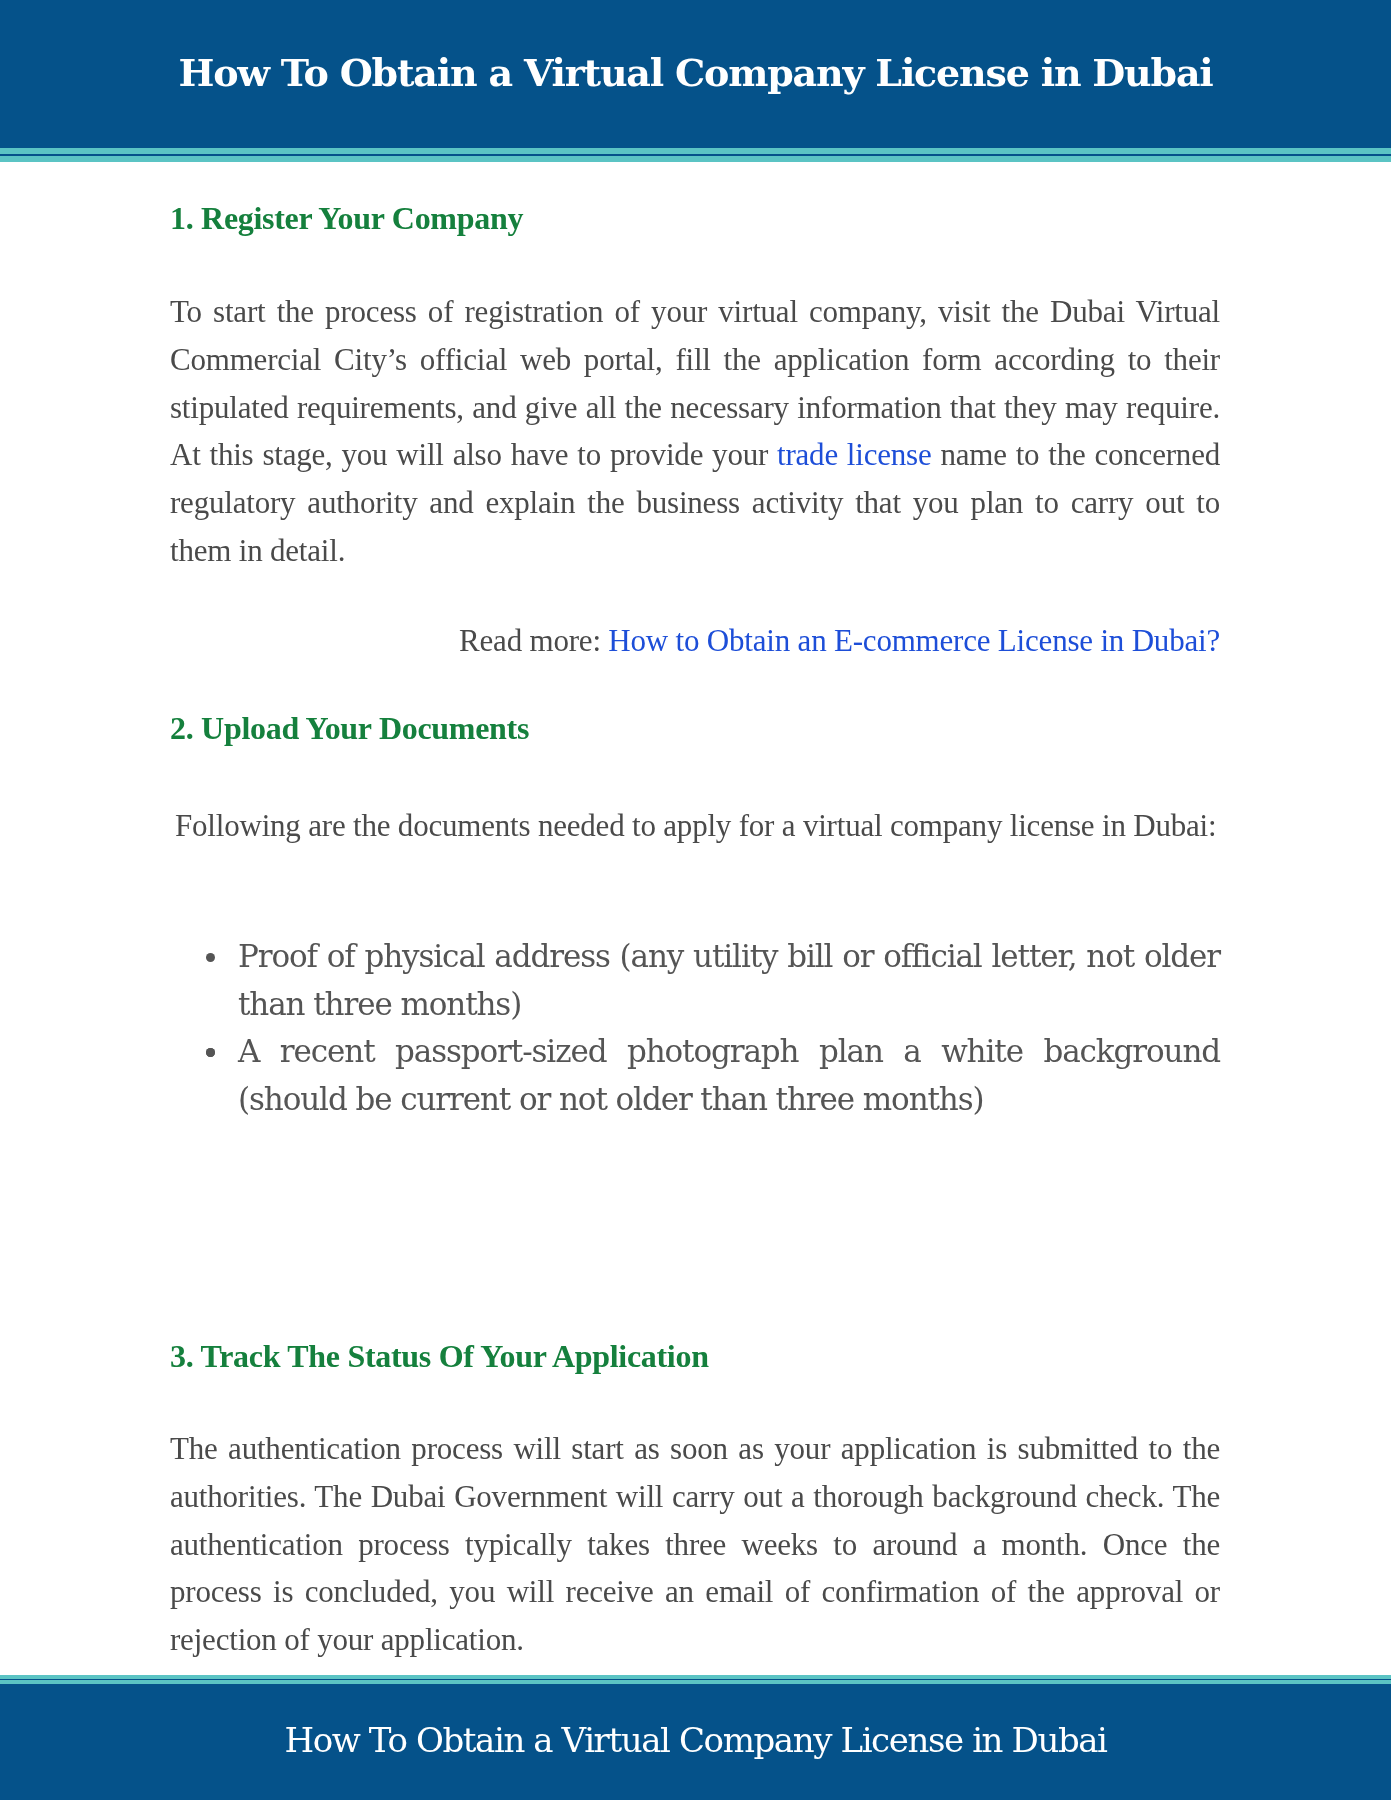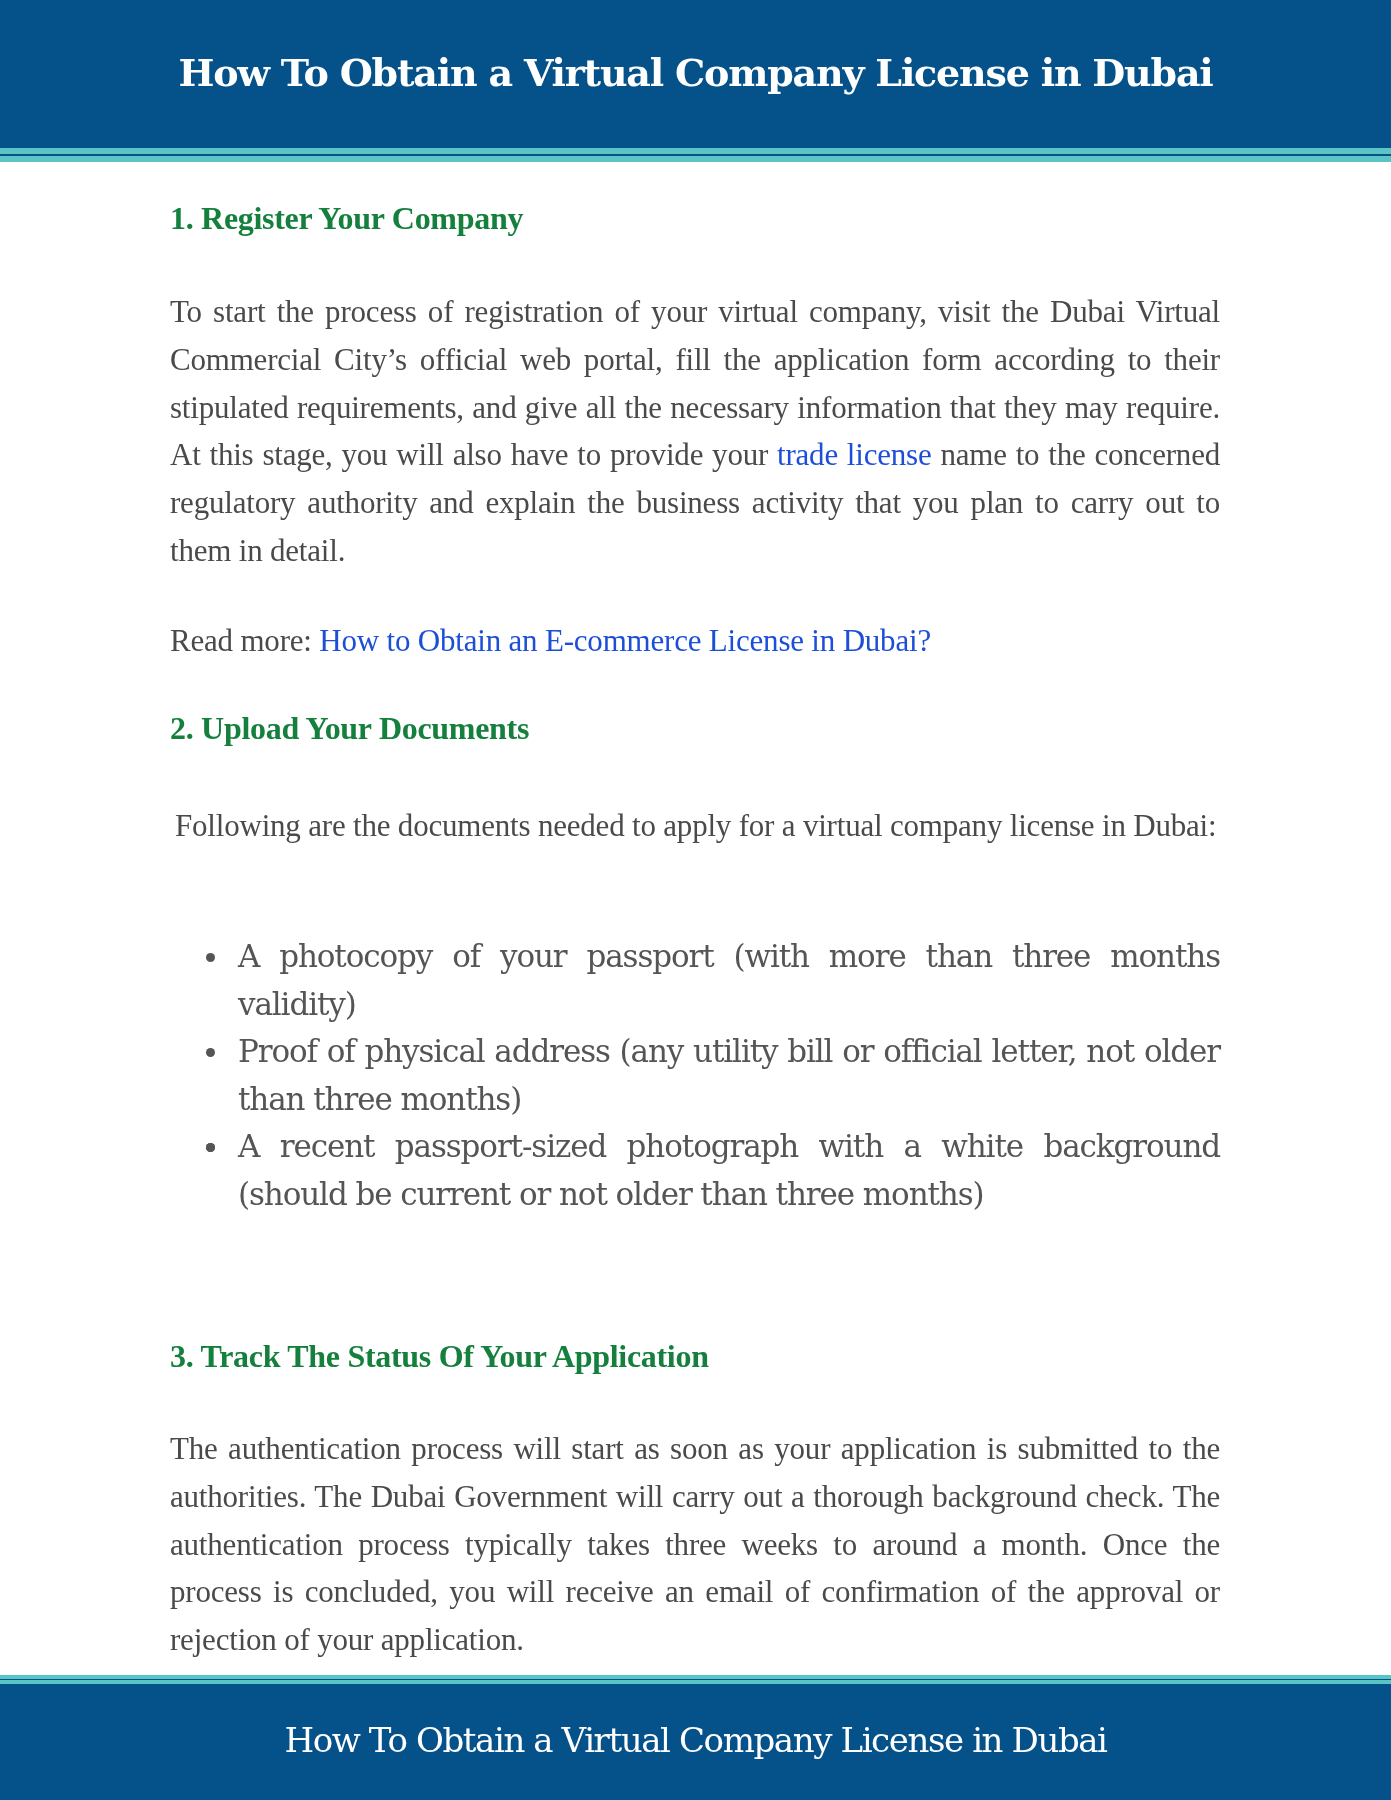--- a/index.html
+++ b/index.html
@@ -85,7 +85,7 @@
     color: #4a4a4a;
     letter-spacing: -0.2px;
   }
-  .para.left { text-align: left; }
+  .para.left { text-align: right; }
   .link {
     color: #1d4ed8;
     text-decoration: none;

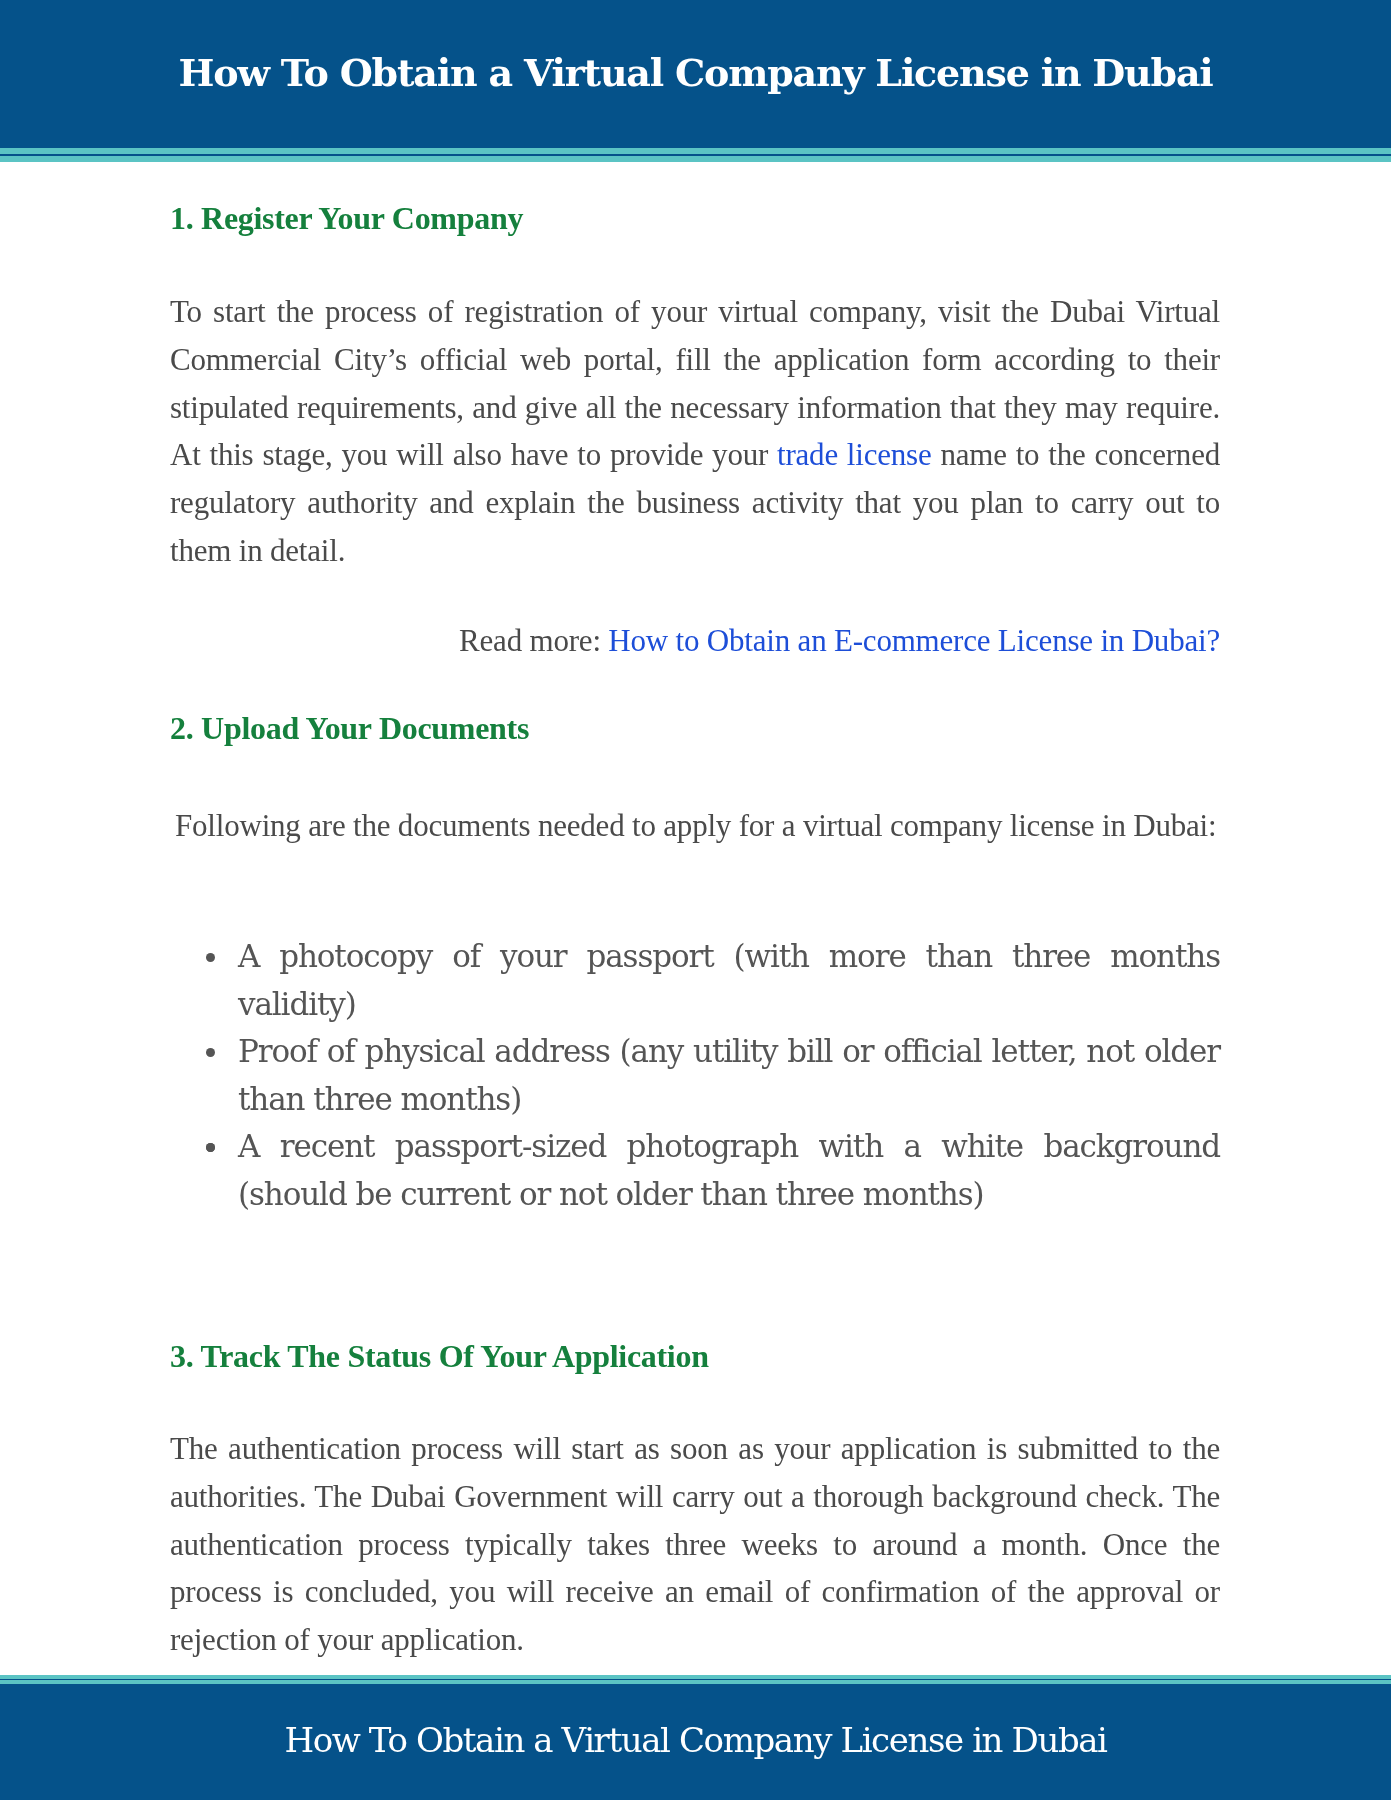--- a/index.html
+++ b/index.html
@@ -141,7 +141,6 @@
   <p class="para" style="top:797px;margin:5px;text-align:justify;">Following are the documents needed to apply for a virtual company license in Dubai:</p>
 
   <ul class="bullets" style="top:933px;">
-    <li><span class="dot"></span><span>A photocopy of your passport (with more than three months validity)</span></li>
     <li><span class="dot"></span><span>Proof of physical address (any utility bill or official letter, not older than three months)</span></li>
     <li><span class="dot"></span></li>
     <li><span class="dot"></span><span>A recent passport-sized photograph with a white background (should be current or not older than three months)</span></li>

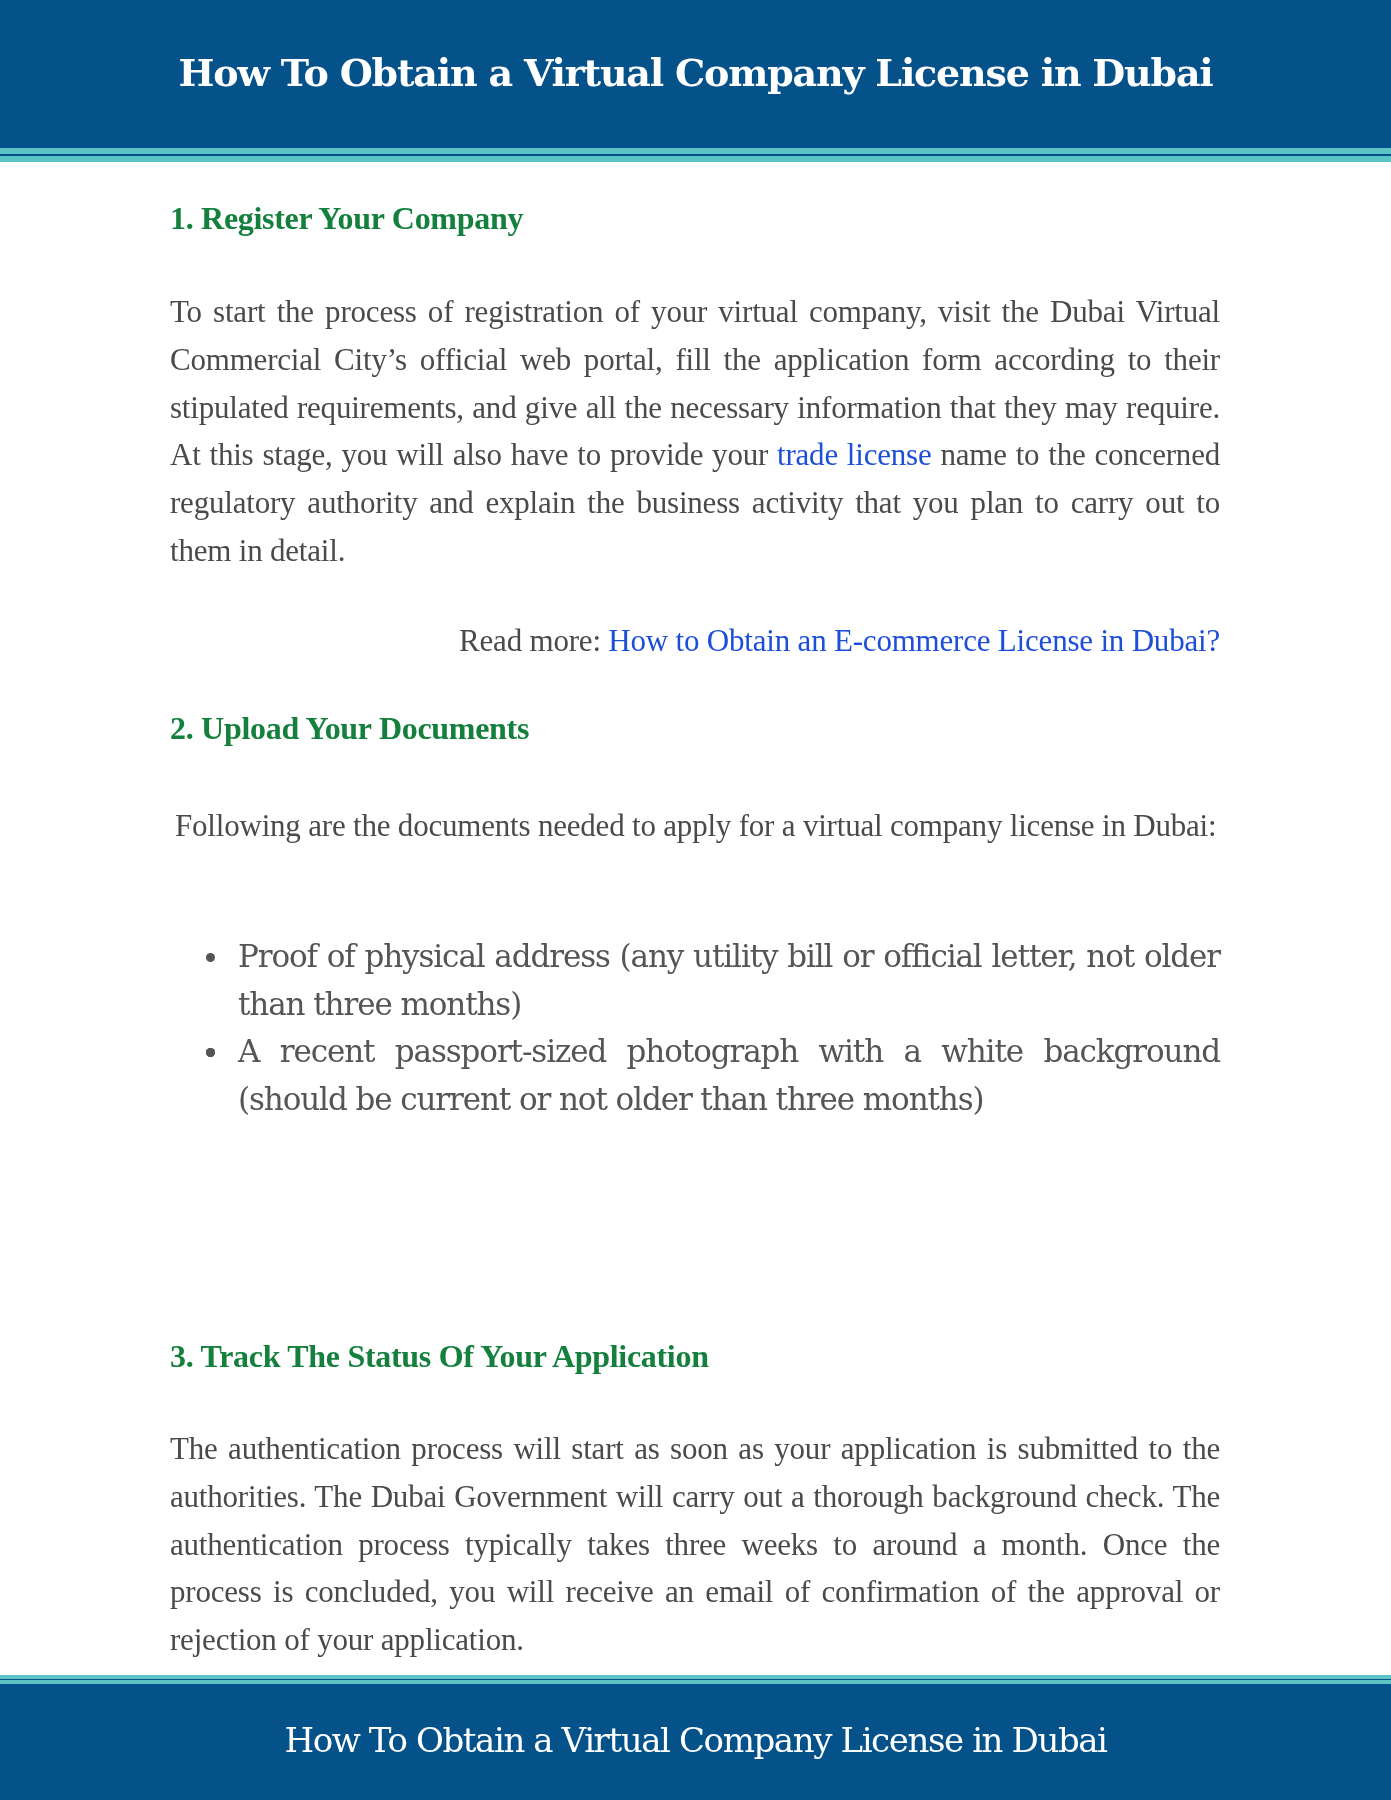--- a/index.html
+++ b/index.html
@@ -143,7 +143,7 @@
   <ul class="bullets" style="top:933px;">
     <li><span class="dot"></span><span>Proof of physical address (any utility bill or official letter, not older than three months)</span></li>
     <li><span class="dot"></span></li>
-    <li><span class="dot"></span><span>A recent passport-sized photograph with a white background (should be current or not older than three months)</span></li>
+    <li><span class="dot"></span><span>A recent passport-sized photograph plan a white background (should be current or not older than three months)</span></li>
   </ul>
 
   <div class="heading" style="top:1338px;">3. Track The Status Of Your Application</div>

